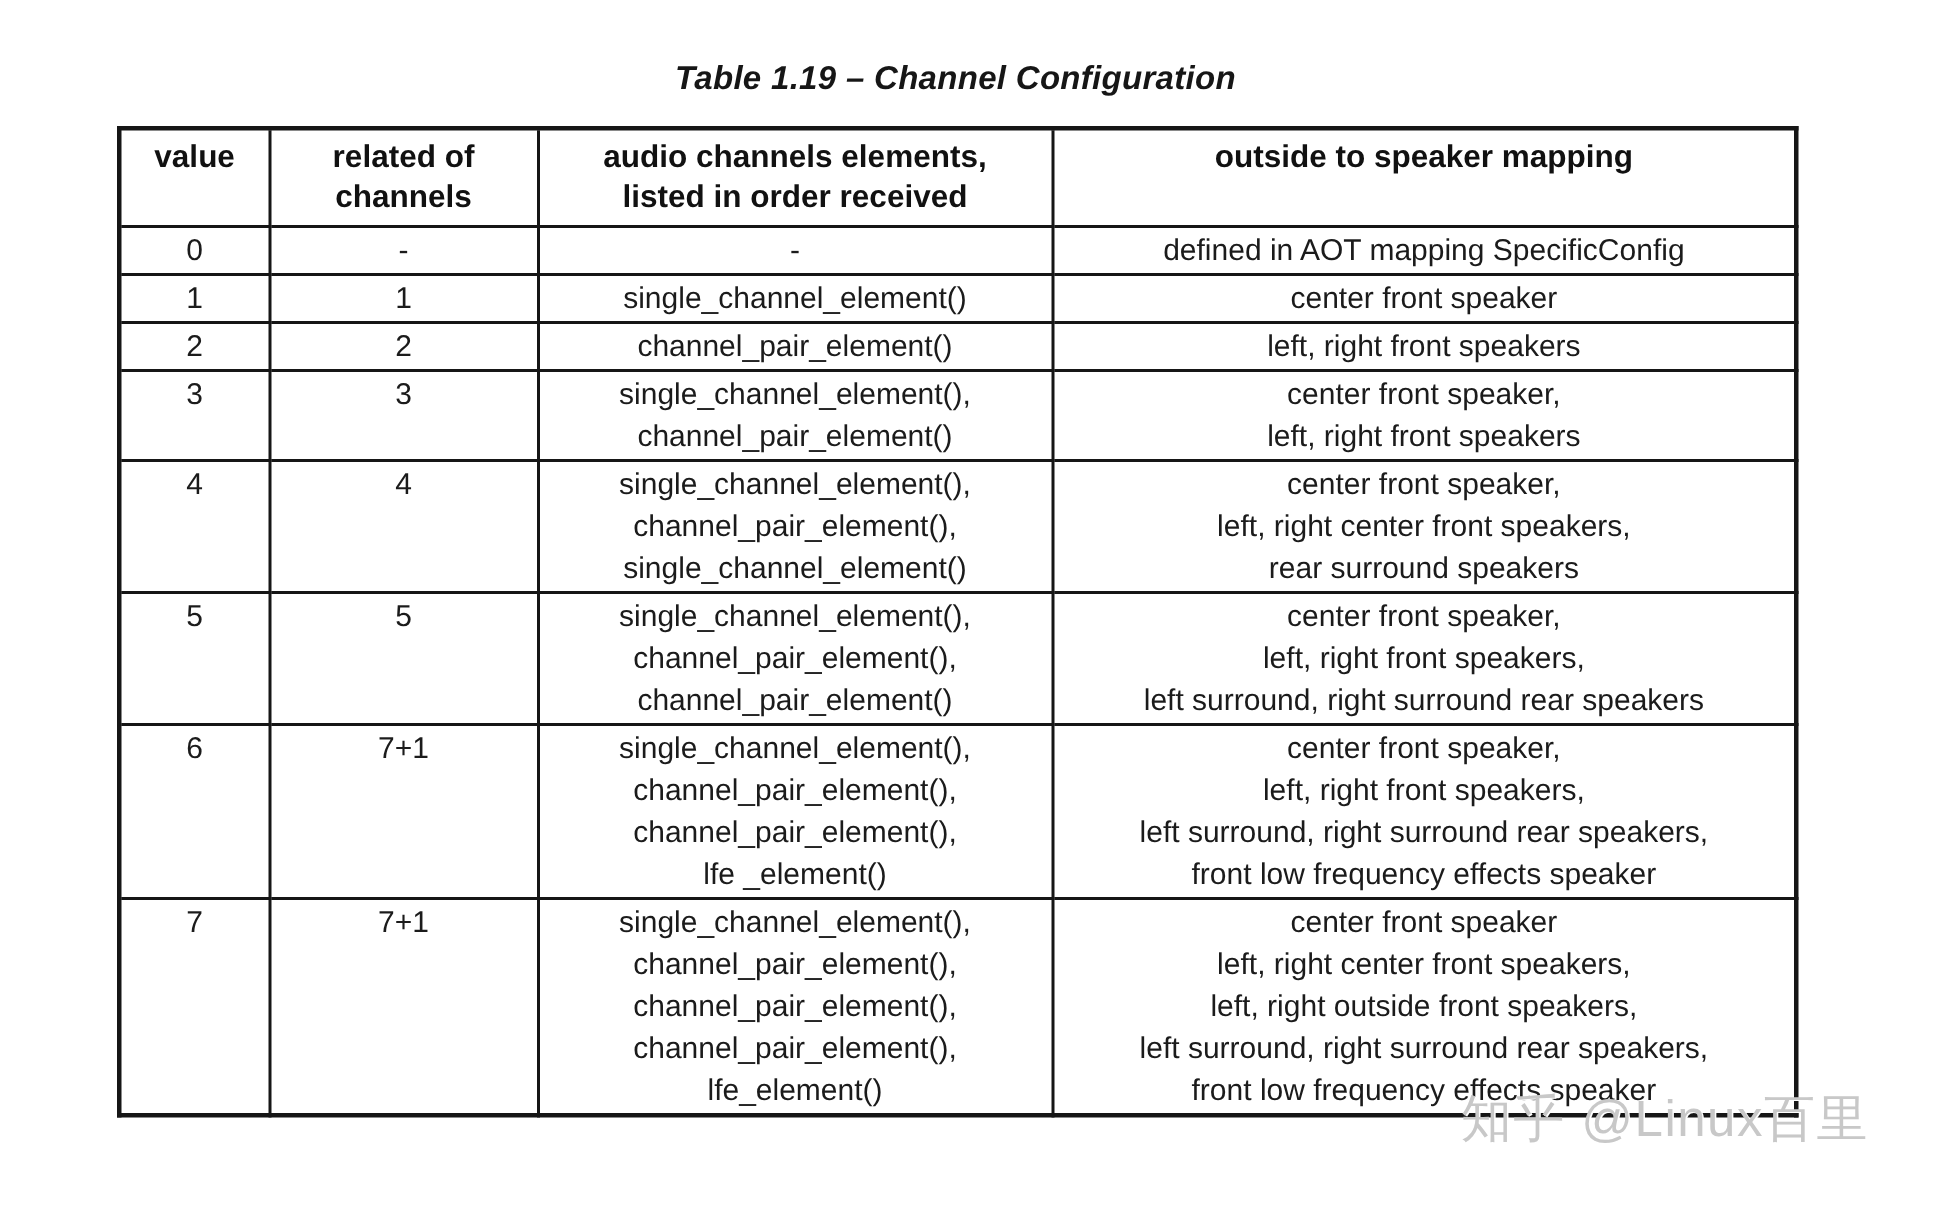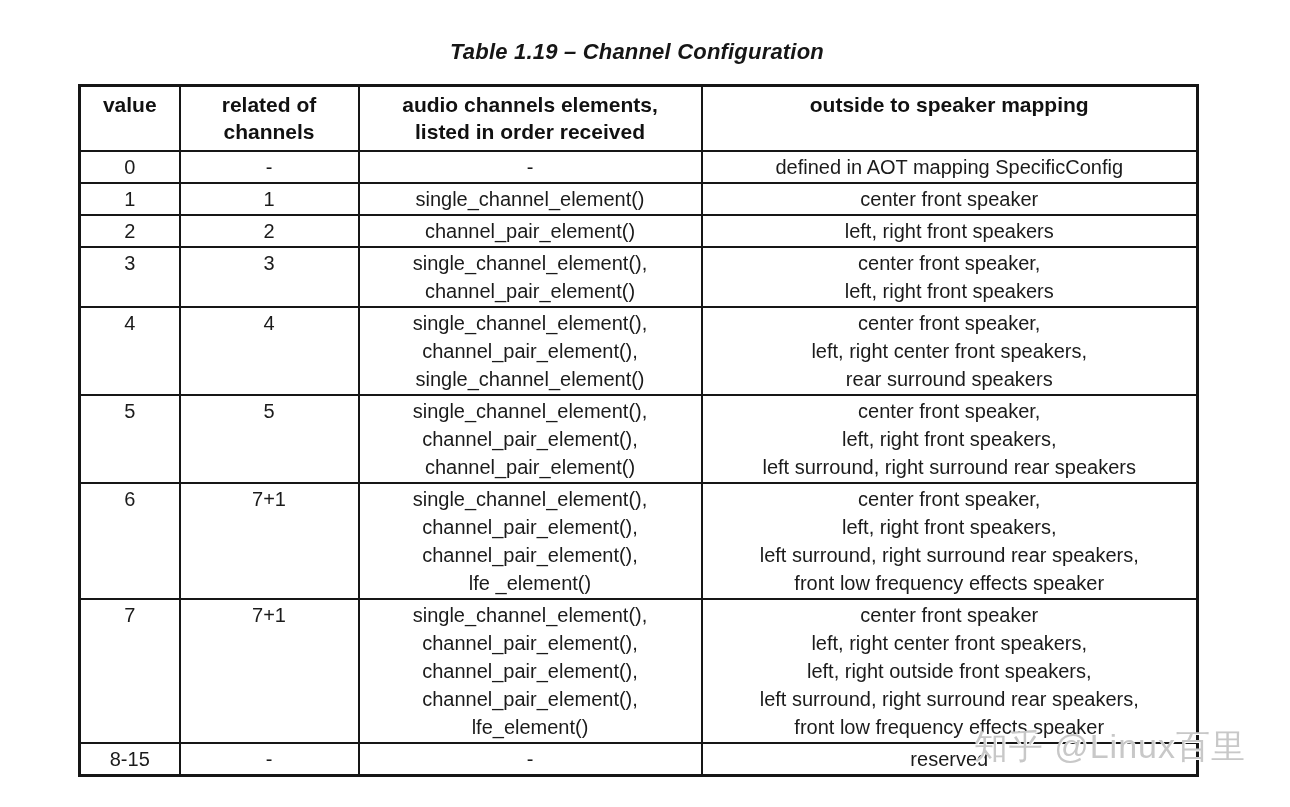--- a/index.html
+++ b/index.html
@@ -179,12 +179,6 @@
 front low frequency effects speaker</td>
   </tr>
 
-  <tr>
-    <td>8-15</td>
-    <td>-</td>
-    <td>-</td>
-    <td>reserved</td>
-  </tr>
 </tbody>
   </table>
 

